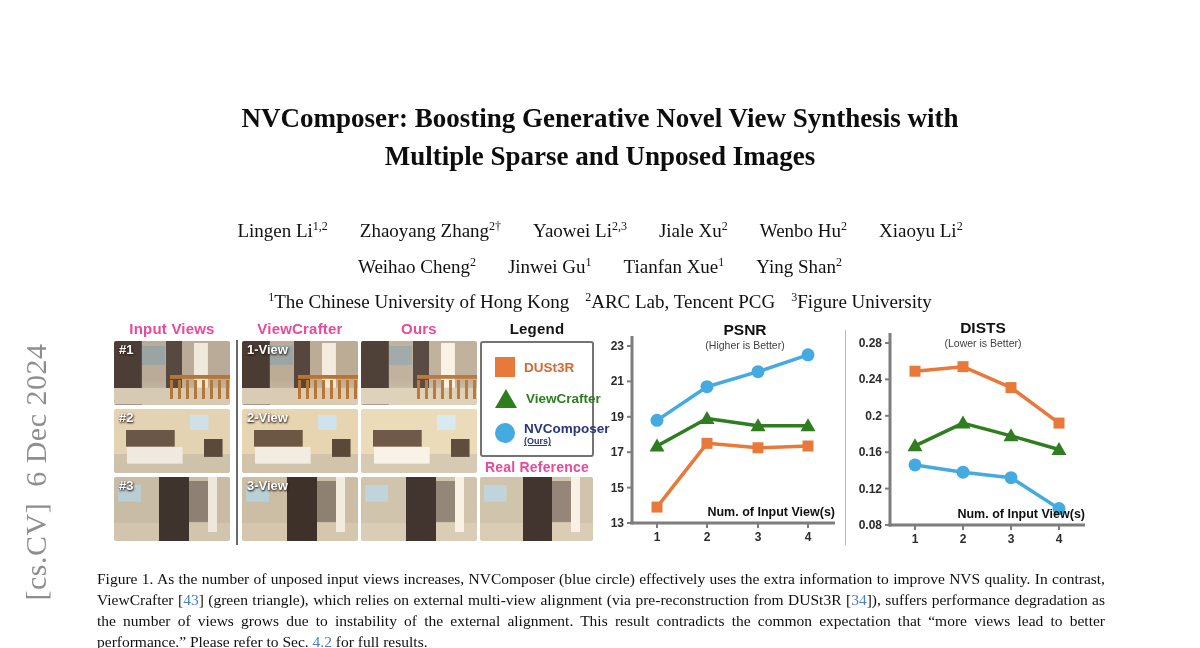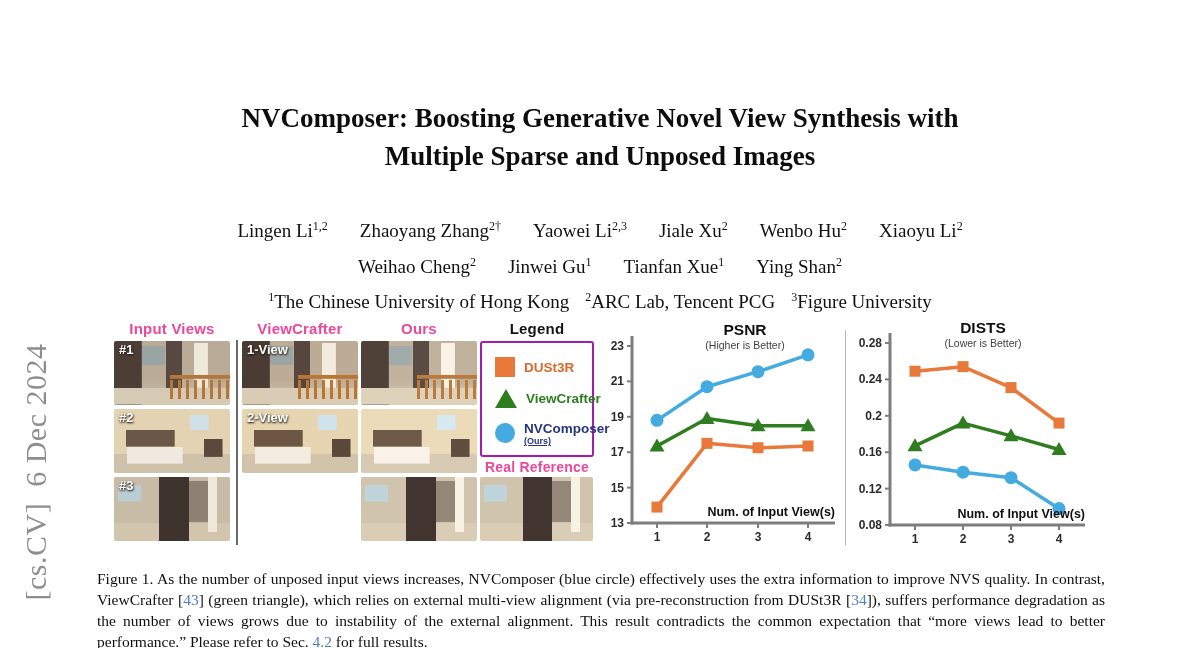--- a/index.html
+++ b/index.html
@@ -67,7 +67,7 @@
 
   
   .legend-box{position:absolute;left:480px;top:341px;width:114px;height:116px;
-      background:#fff;border:2px solid #a21caf;border-radius:3px;box-sizing:border-box;}
+      background:#fff;border:2px solid #737373;border-radius:3px;box-sizing:border-box;}
   .lg-row{position:absolute;left:13px;display:flex;align-items:center;gap:9px;}
   .mk{display:inline-block;}
   .mk-square{width:20px;height:20px;}

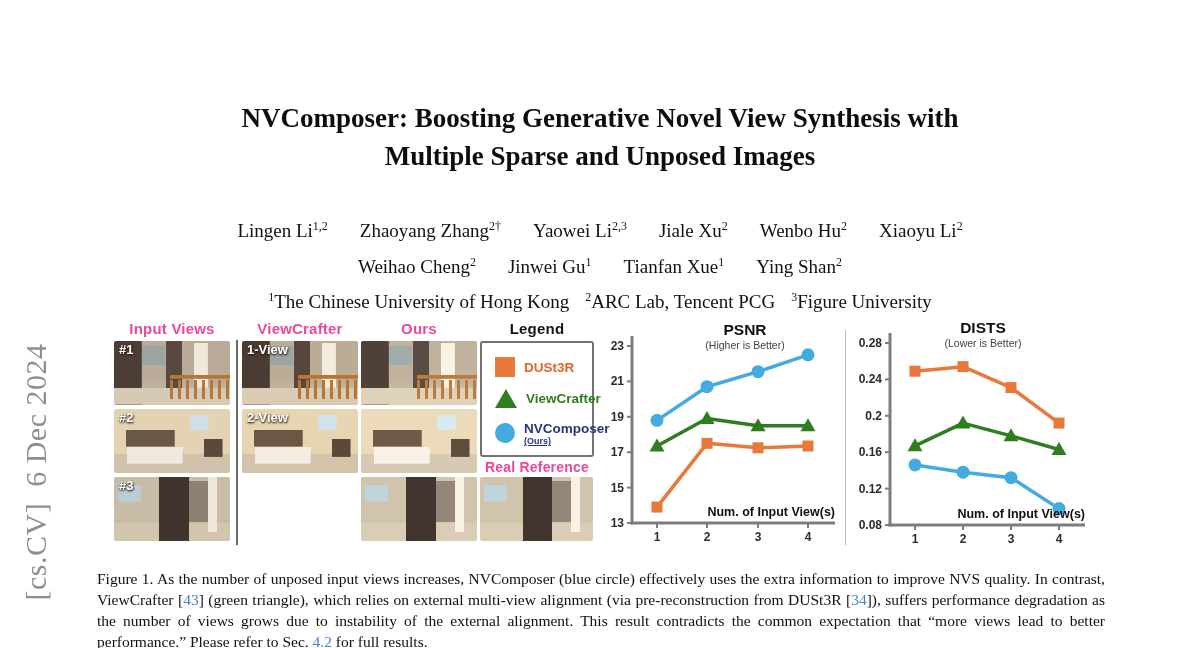--- a/index.html
+++ b/index.html
@@ -137,6 +137,9 @@
   </div>
   <div class="room sc-b vb" style="left:242px;top:409px;">
     <span class="ph-label">2-View</span>
+  </div>
+  <div class="room sc-c vb" style="left:242px;top:477px;">
+    <span class="ph-label">3-View</span>
   </div>
 
   <div class="room sc-a vo" style="left:361px;top:341px;"></div>

